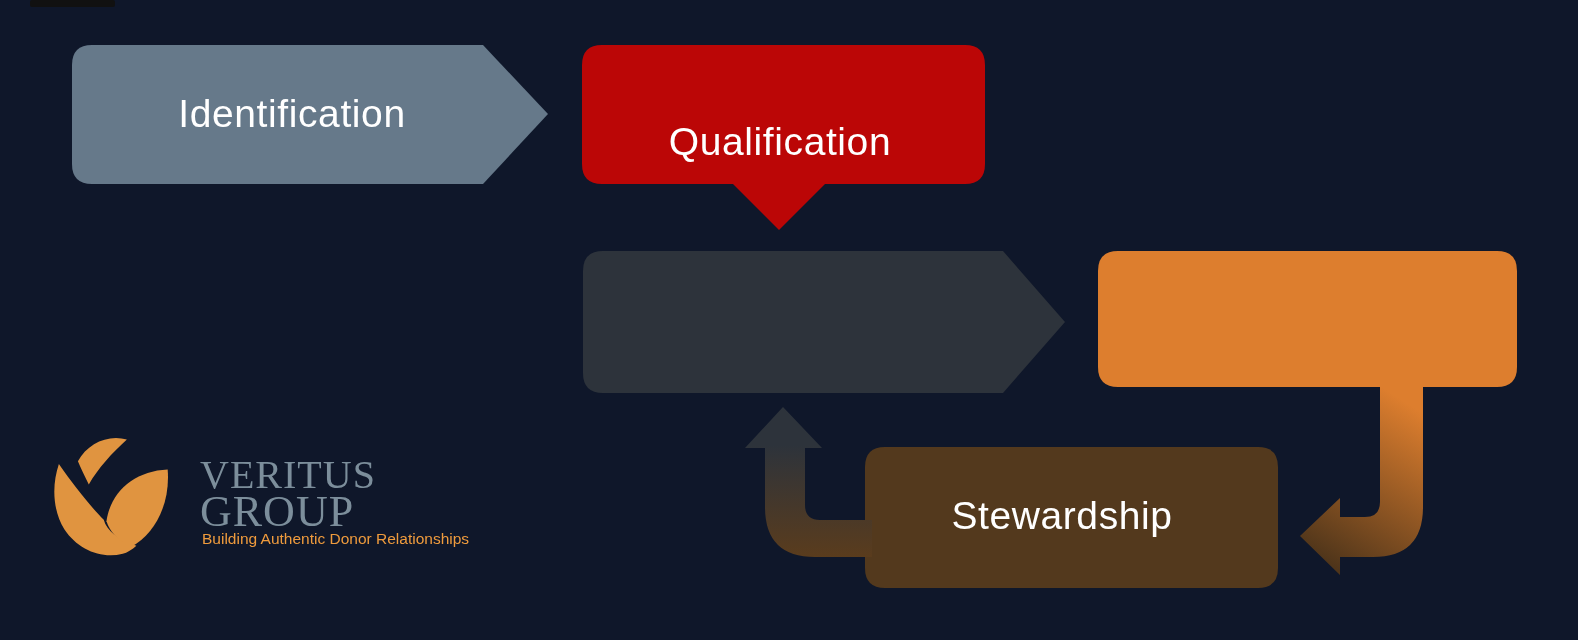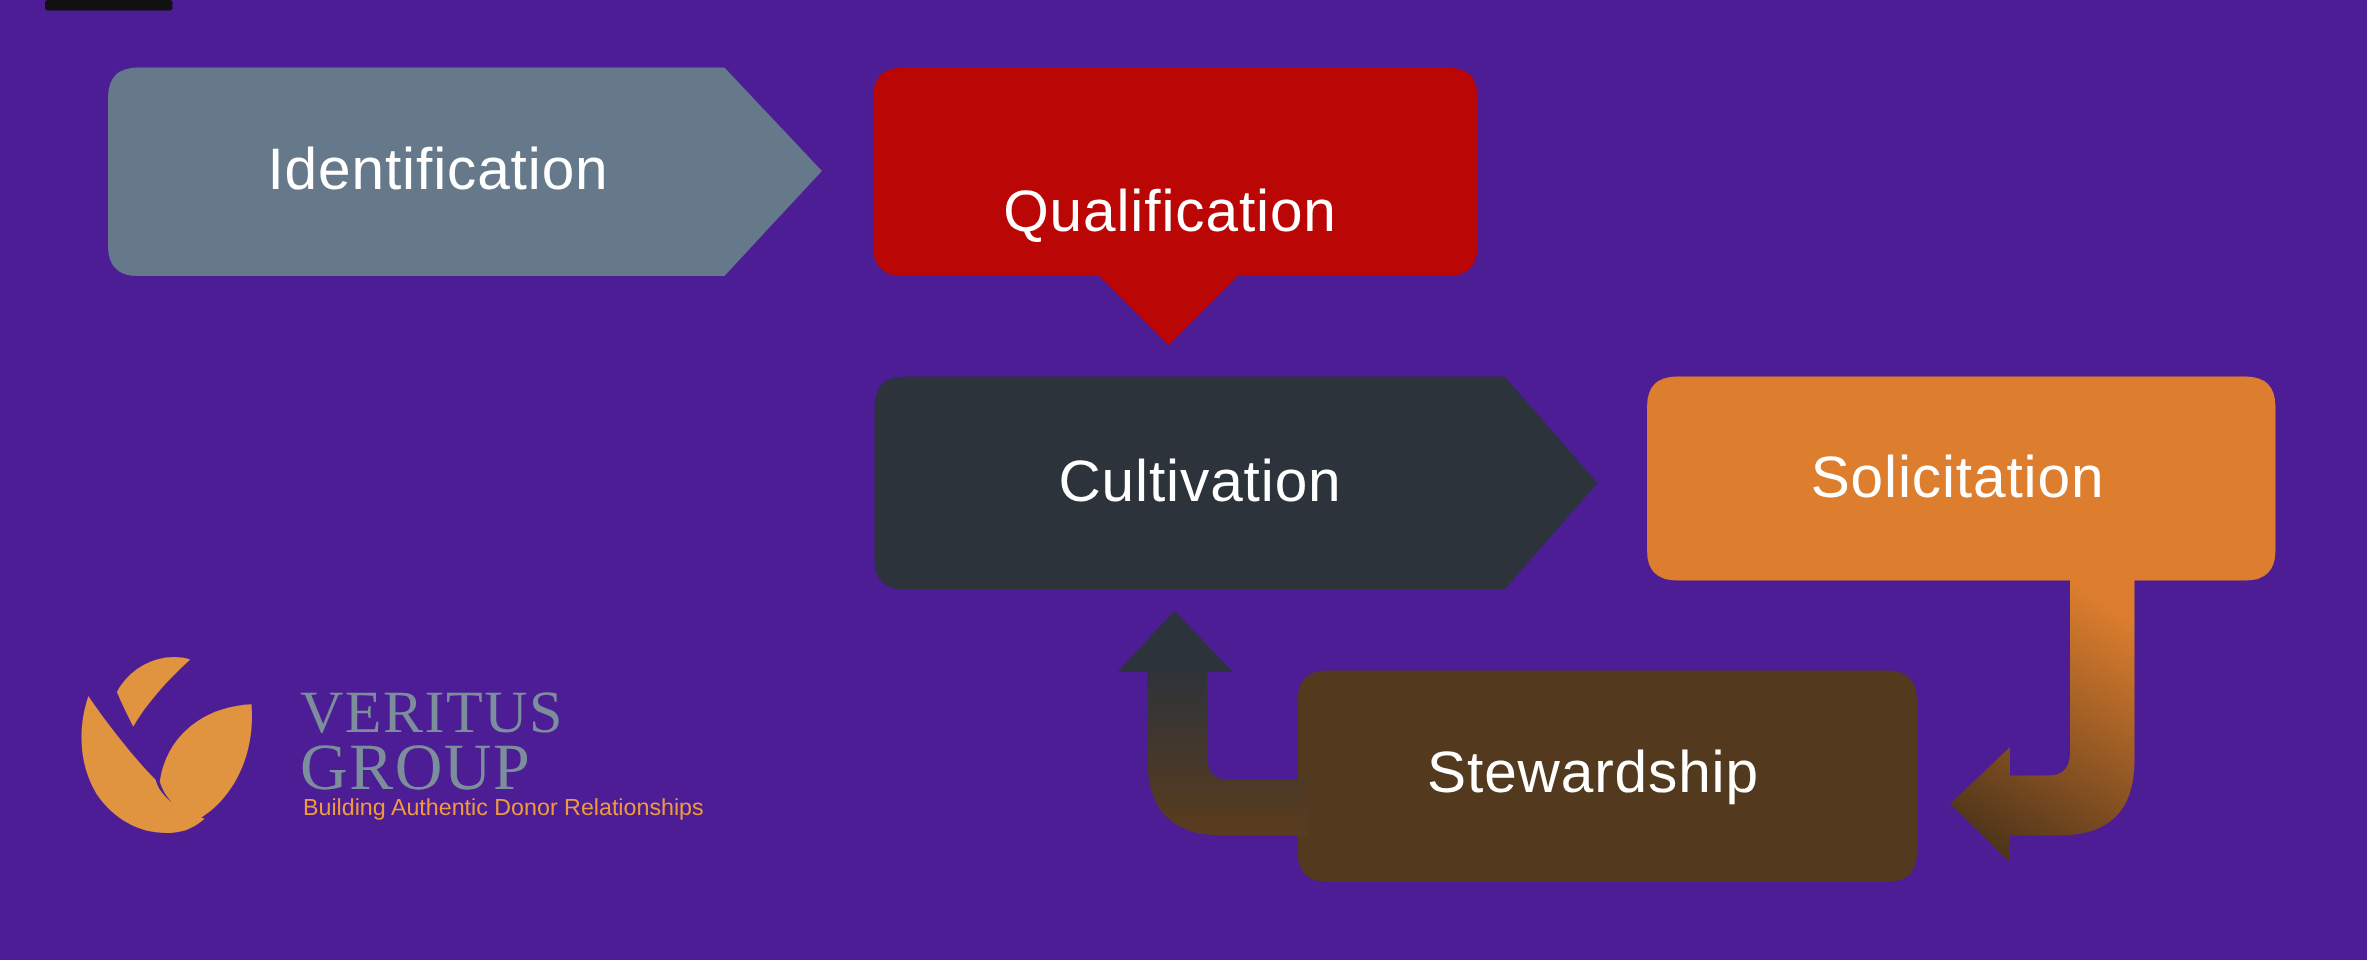--- a/index.html
+++ b/index.html
@@ -4,7 +4,7 @@
 <style>
   html,body{margin:0;padding:0;background:#ffffff;}
   .canvas{
-    position:relative;width:1578px;height:640px;background:#4c1d95;
+    position:relative;width:1578px;height:640px;background:#0f172a;
     overflow:hidden;font-family:"Liberation Sans",sans-serif;
   }
   svg.layer{position:absolute;left:0;top:0;width:1578px;height:640px;}

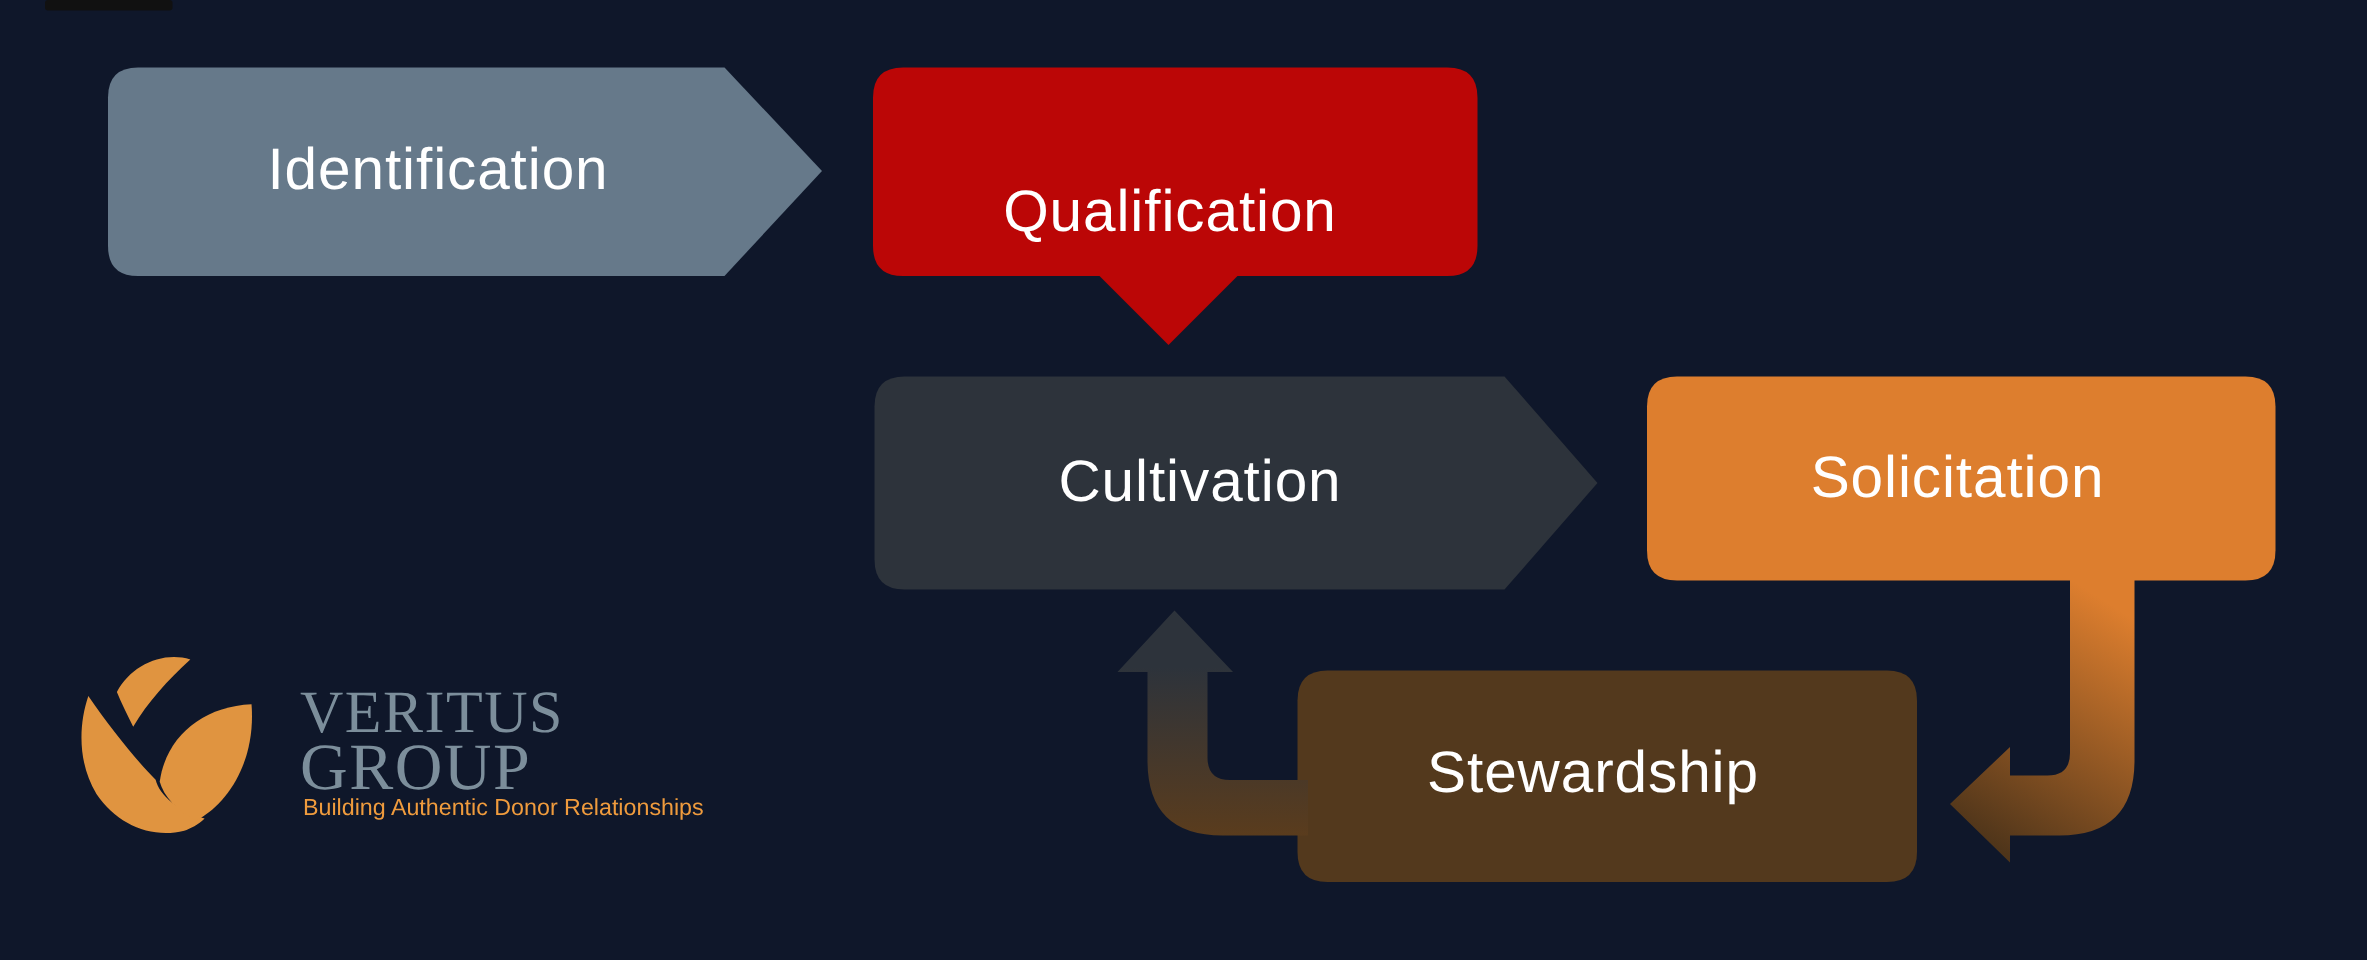--- a/index.html
+++ b/index.html
@@ -68,7 +68,6 @@
 
   <div class="stage-label lbl-identification" style="color: rgb(255, 255, 255);">Identification</div>
   <div class="stage-label lbl-qualification" style="color: rgb(255, 255, 255); margin-top: 28px;">Qualification</div>
-  <div class="stage-label lbl-cultivation" style="color: rgb(255, 255, 255);">Cultivation</div>
   <div class="stage-label lbl-solicitation" style="color: rgb(255, 255, 255);">Solicitation</div>
   <div class="stage-label lbl-stewardship" style="color: rgb(255, 255, 255);">Stewardship</div>
 

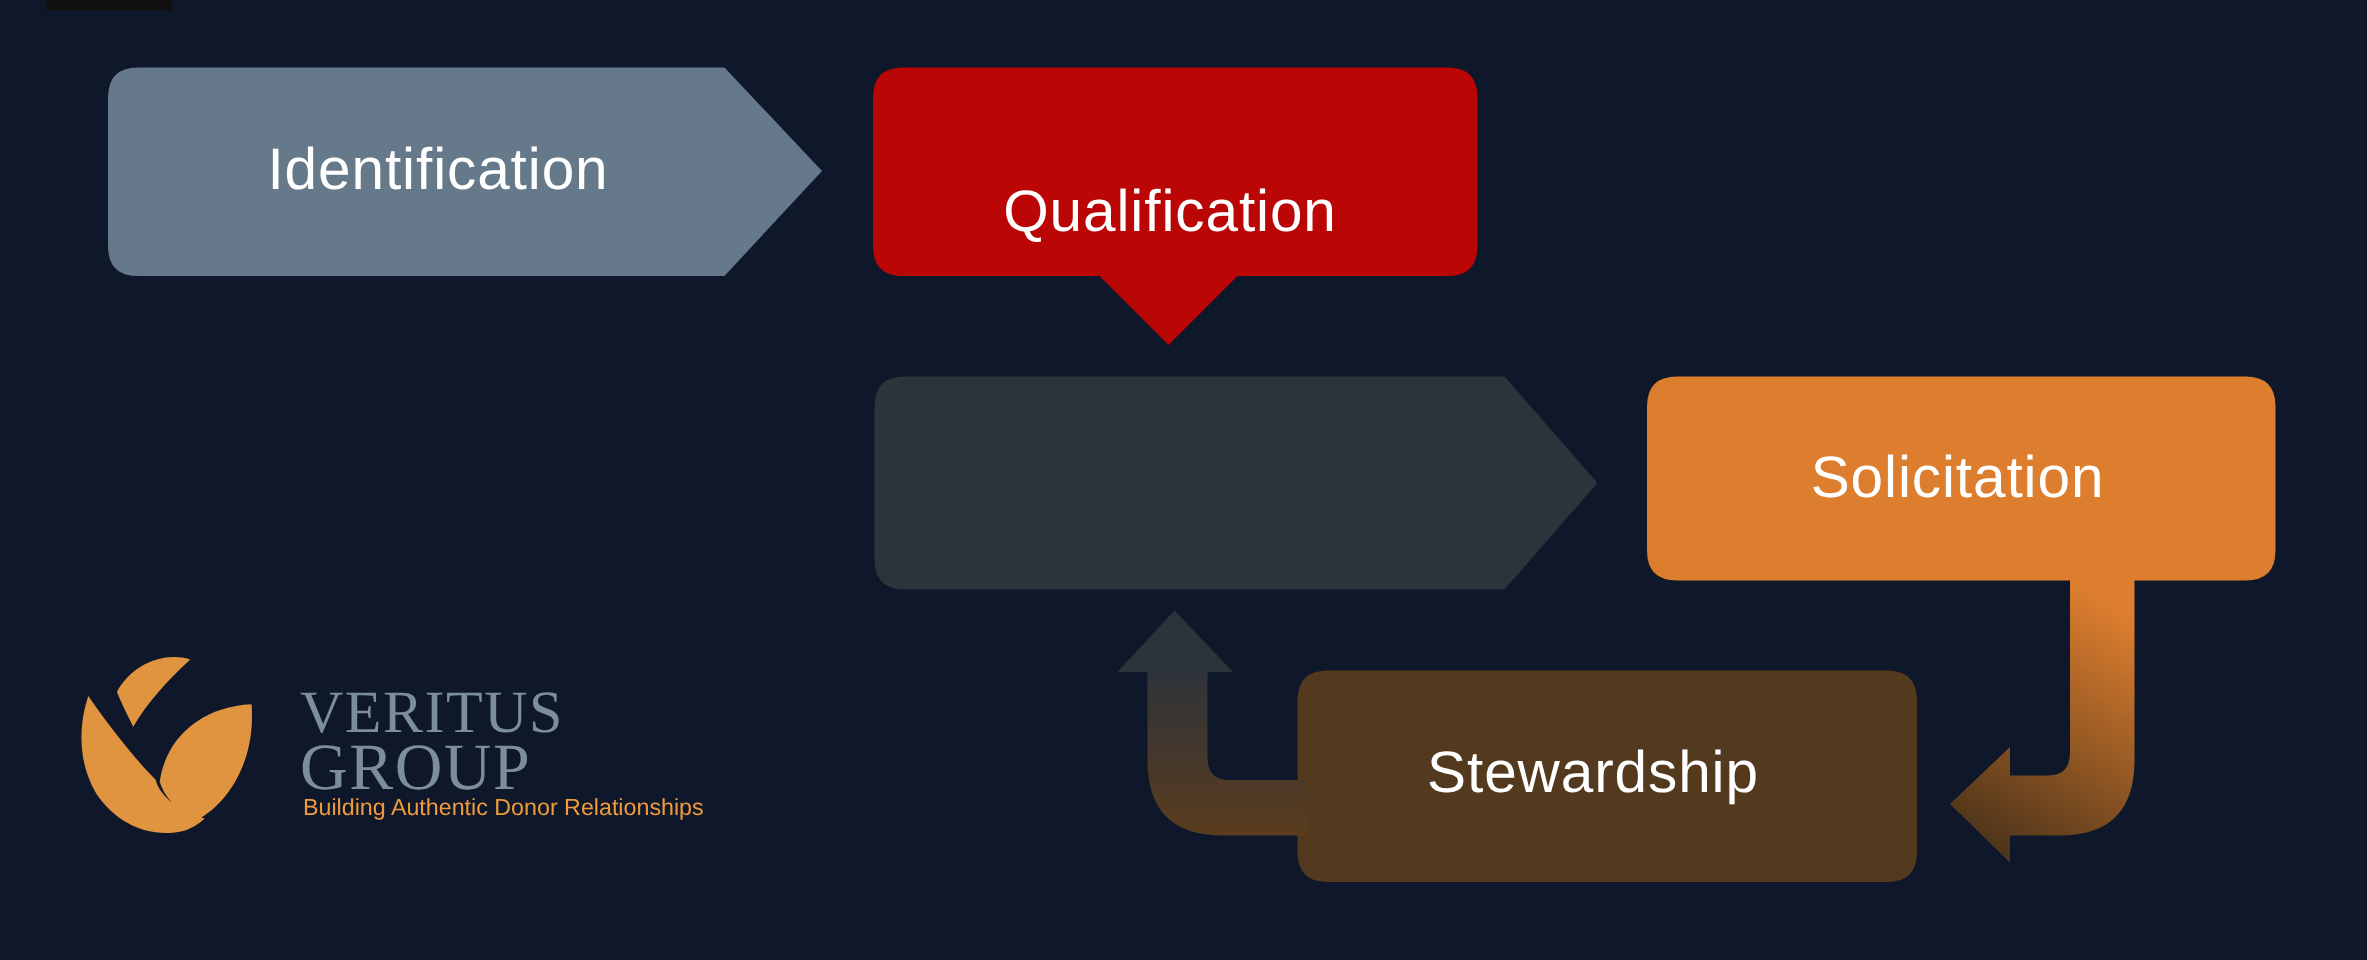--- a/index.html
+++ b/index.html
@@ -68,7 +68,6 @@
 
   <div class="stage-label lbl-identification" style="color: rgb(255, 255, 255);">Identification</div>
   <div class="stage-label lbl-qualification" style="color: rgb(255, 255, 255); margin-top: 28px;">Qualification</div>
-  <div class="stage-label lbl-solicitation" style="color: rgb(255, 255, 255);">Solicitation</div>
   <div class="stage-label lbl-stewardship" style="color: rgb(255, 255, 255);">Stewardship</div>
 
   <div class="logo">

